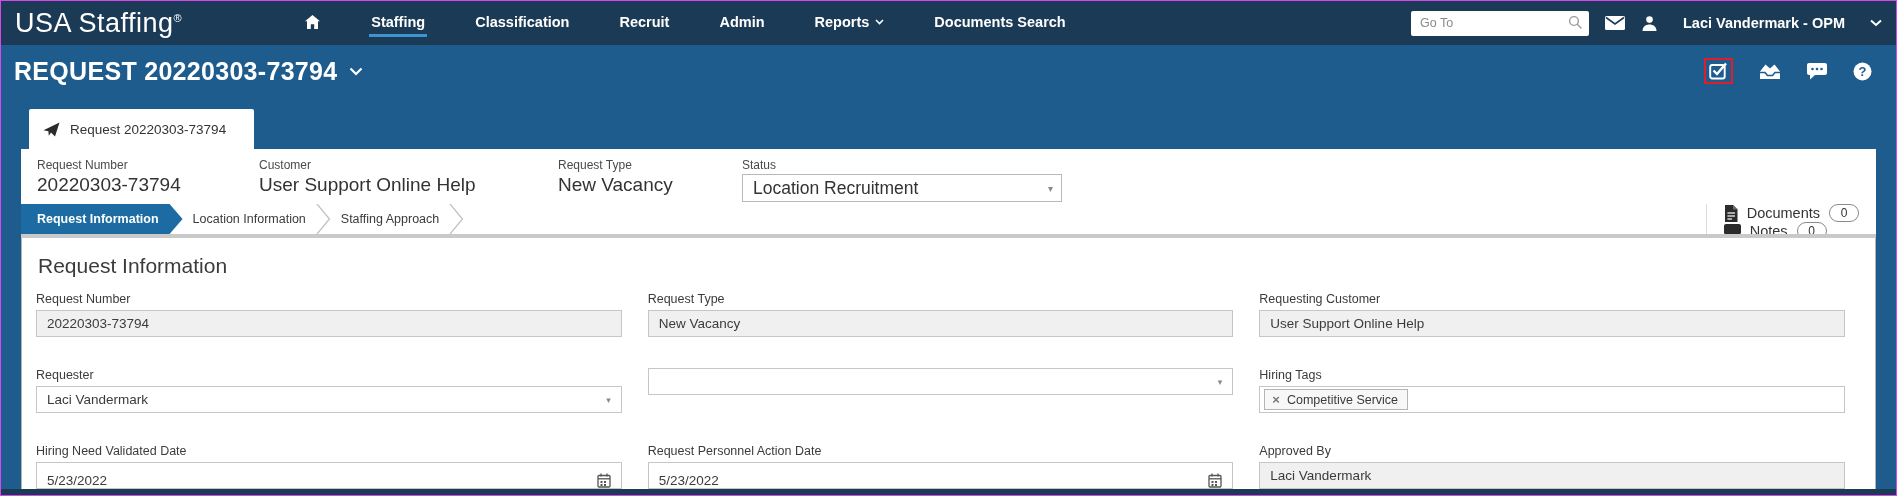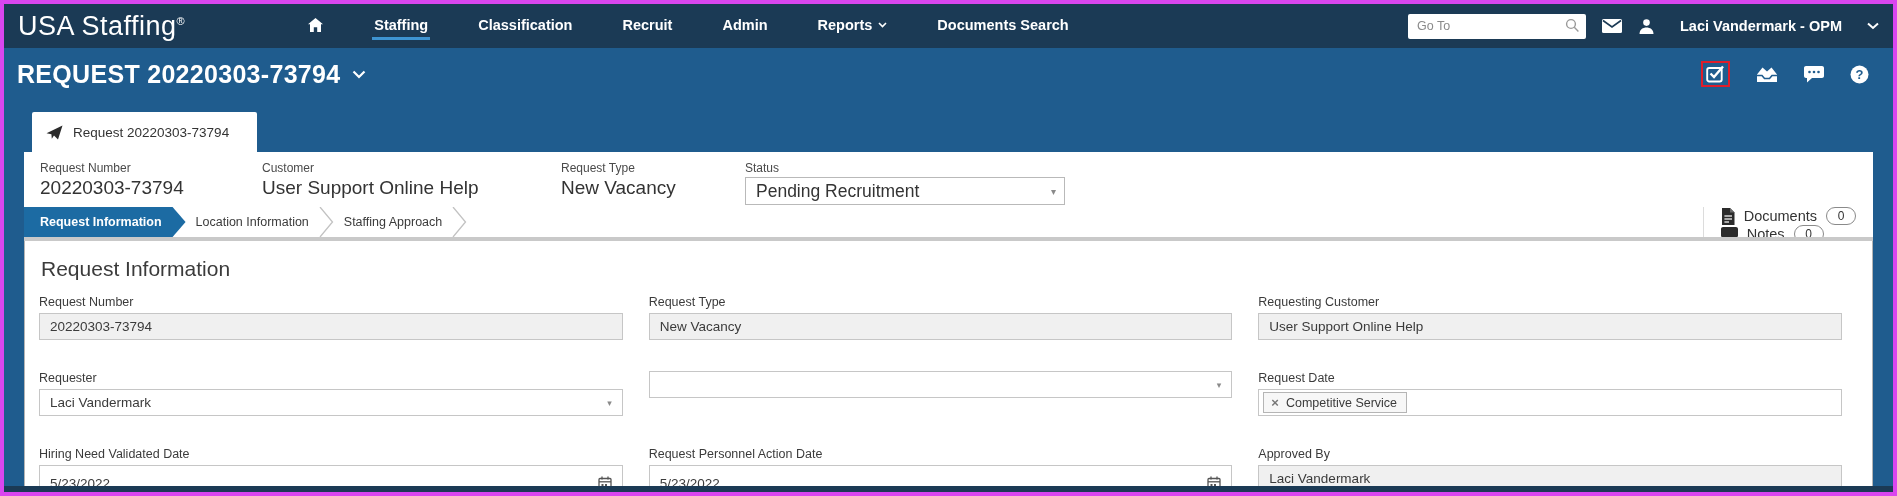--- a/index.html
+++ b/index.html
@@ -9,7 +9,7 @@
   .screen {
     position: relative;
     width: 1897px; height: 496px;
-    border: 4px solid #d946ef;
+    border: 1px solid #d946ef;
     background: #1f5c8e;
     overflow: hidden;
     display: flex; flex-direction: column;

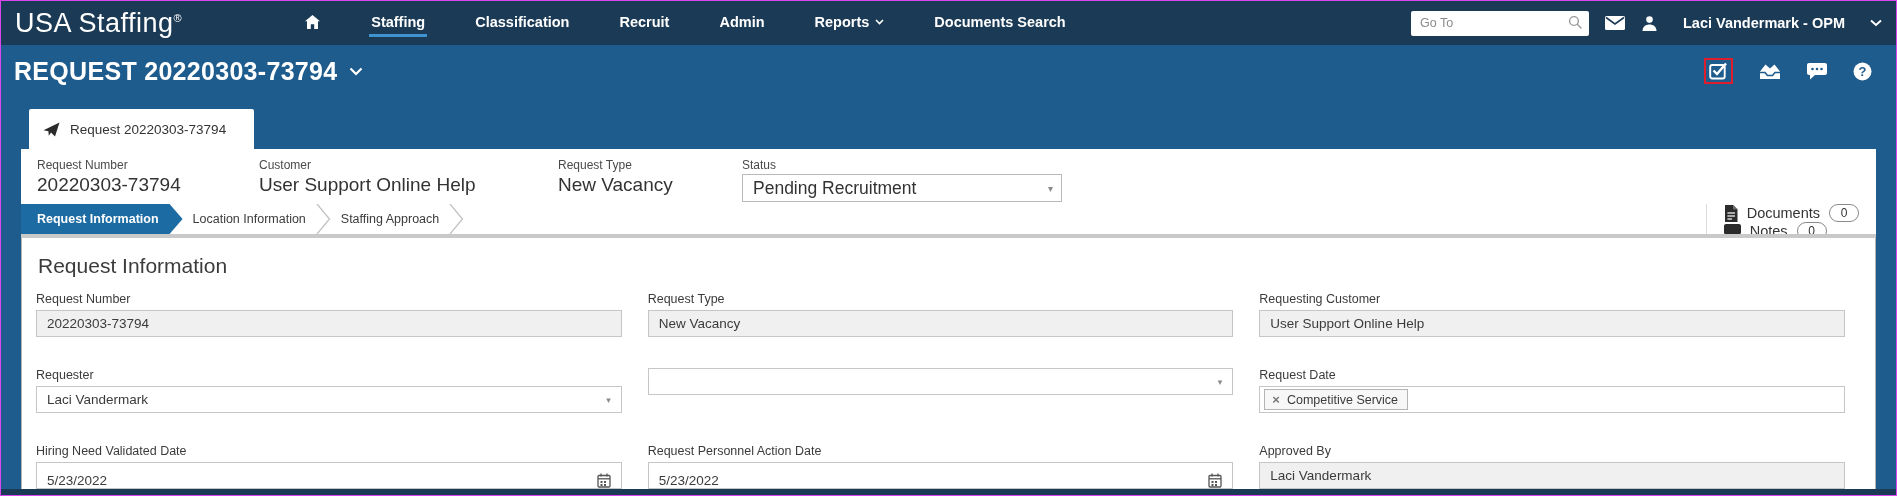--- a/index.html
+++ b/index.html
@@ -288,7 +288,7 @@
     <div class="sum-field">
       <div class="sum-label">Status</div>
       <div class="status-select">
-        <span>Pending Recruitment</span>
+        <span>Location Recruitment</span>
         <span class="caret">▾</span>
       </div>
     </div>

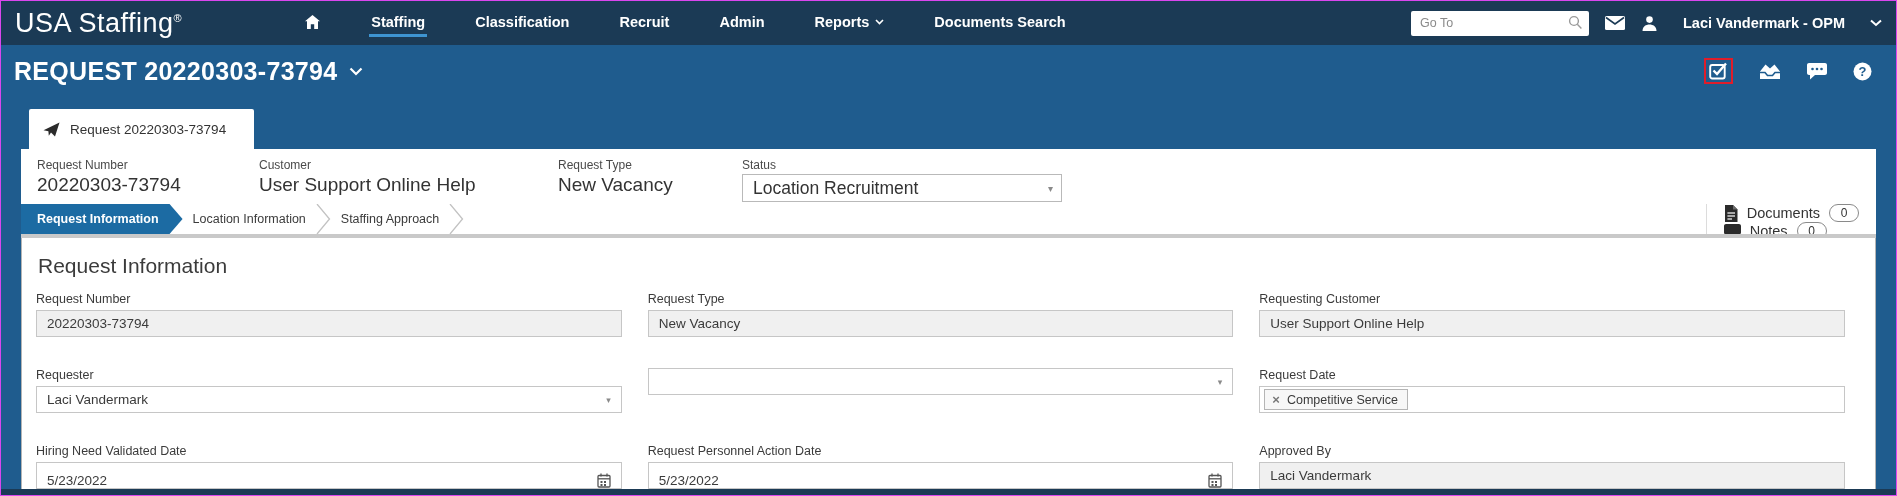--- a/index.html
+++ b/index.html
@@ -395,7 +395,7 @@
       </div>
 
       <div>
-        <div class="f-label">Request Date</div>
+        <div class="f-label">Hiring Tags</div>
         <div class="control tags">
           <span class="tag-chip">
             <span class="tag-x">×</span>

